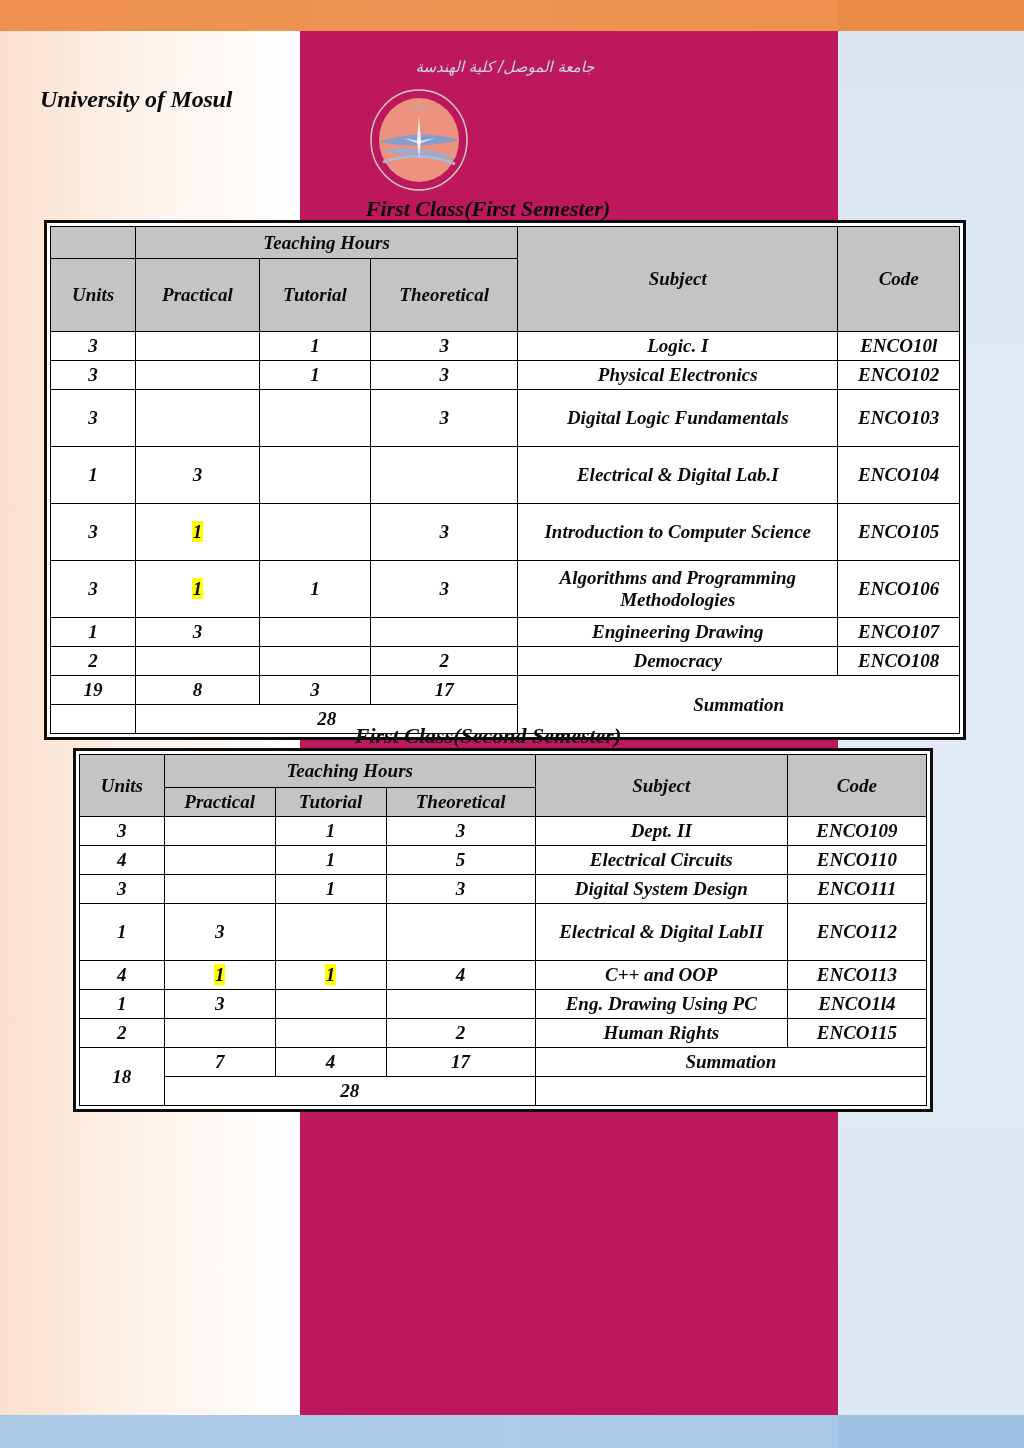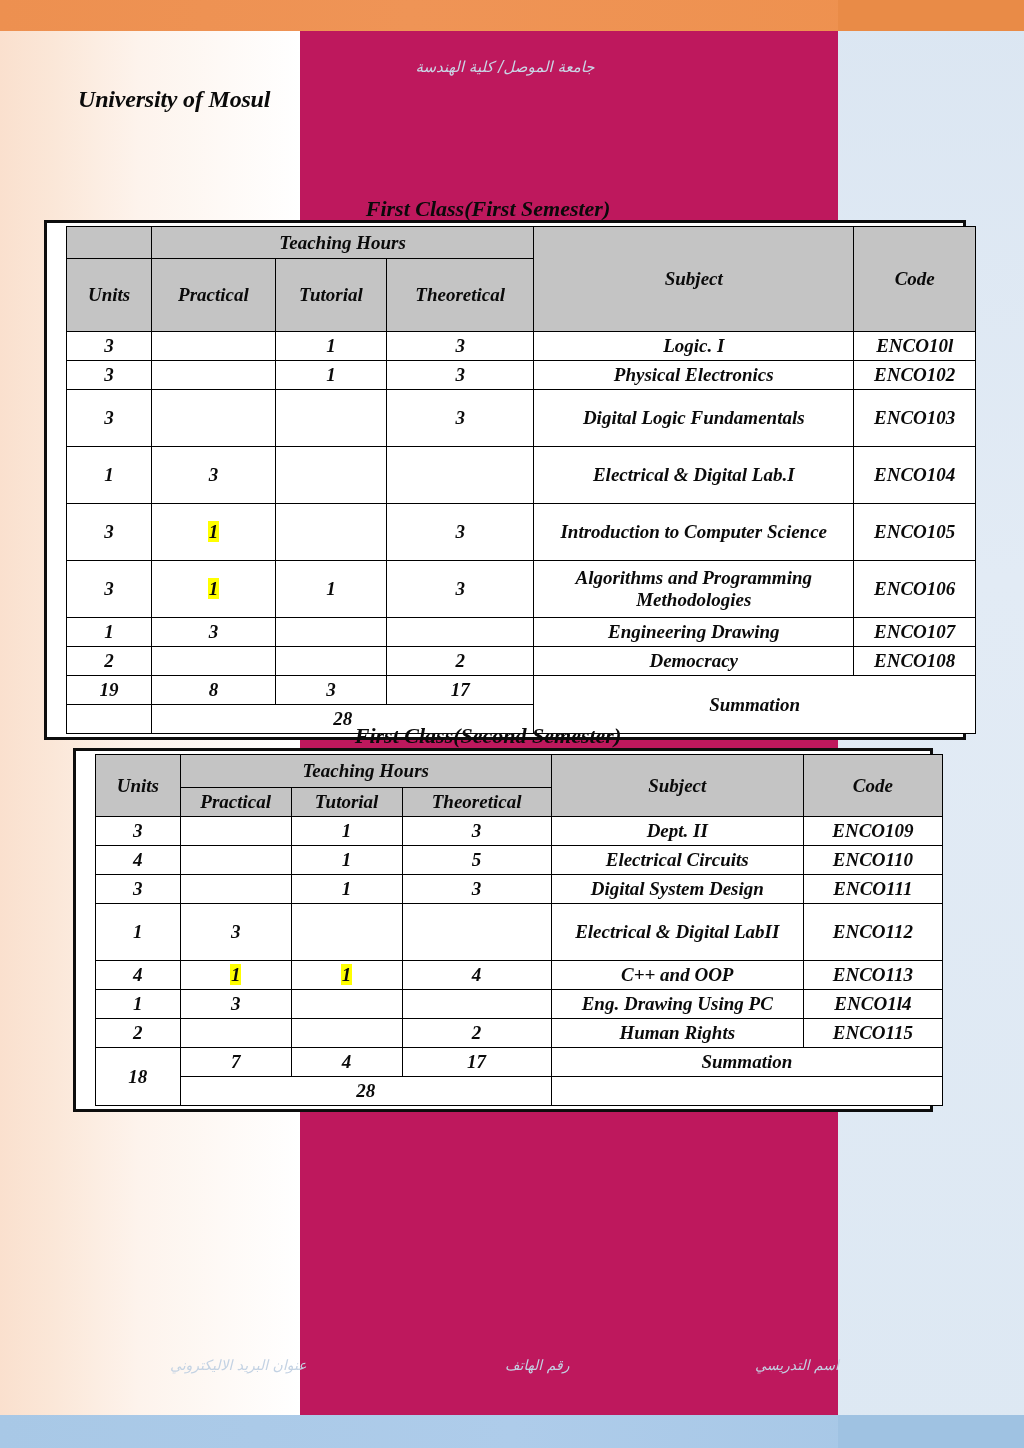--- a/index.html
+++ b/index.html
@@ -77,7 +77,6 @@
     font-weight: bold;
     color: #0a0a0a;
     letter-spacing: -0.2px;
-    margin-left: 38px;
   }
   .dept-block {
     position: absolute;

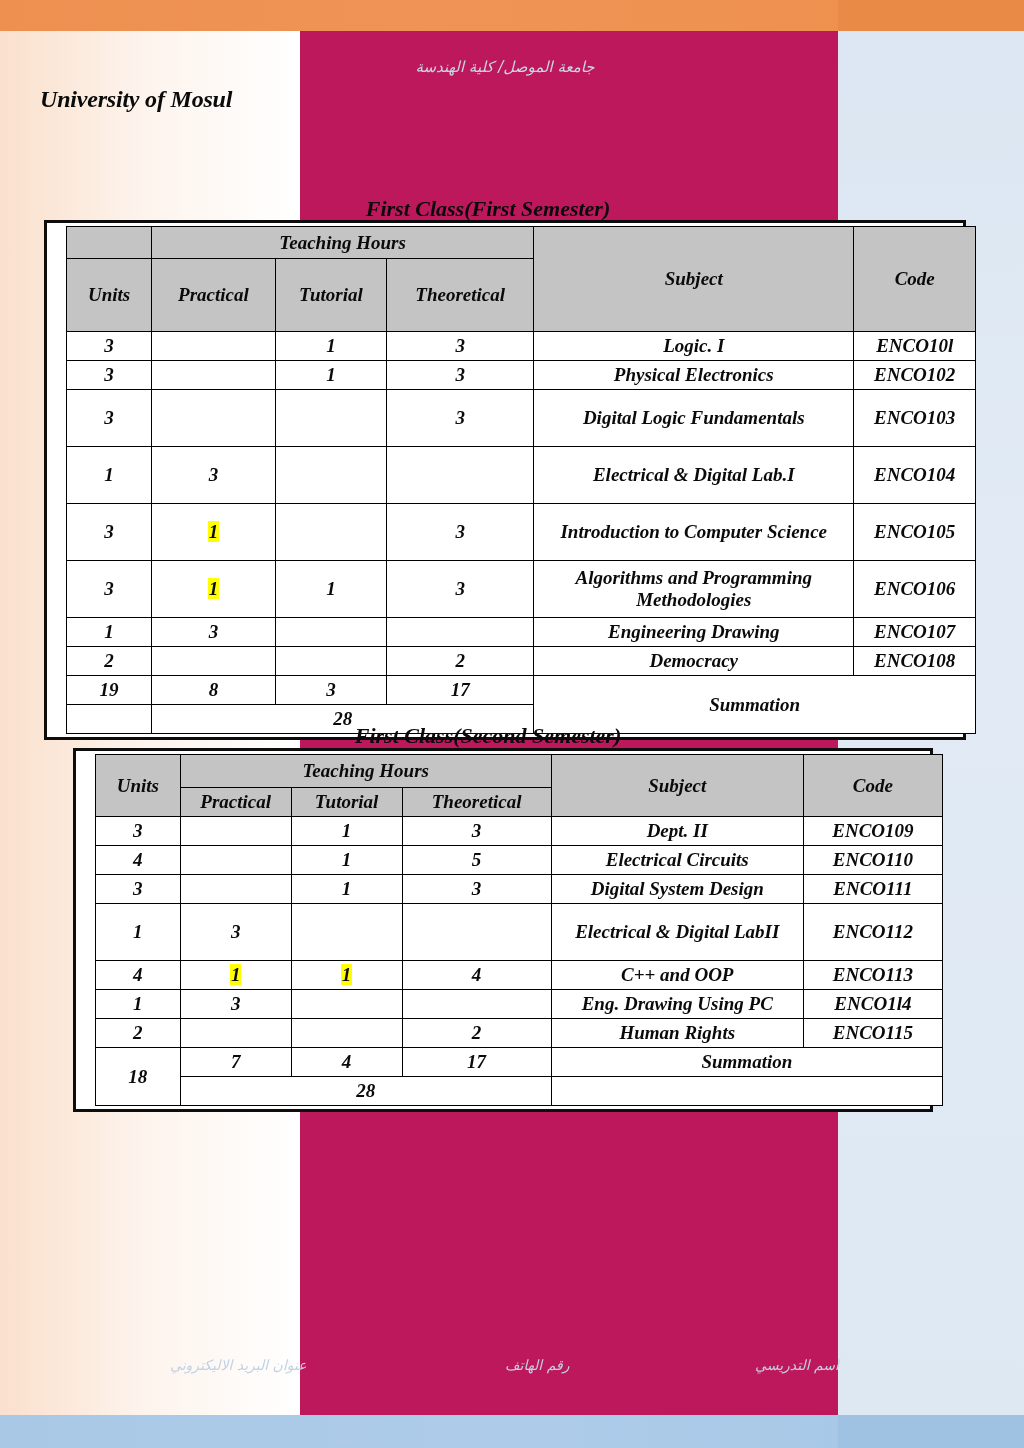--- a/index.html
+++ b/index.html
@@ -192,6 +192,19 @@
   <div class="dept-block">
   </div>
 
+  <div class="logo">
+    <svg viewBox="0 0 122 108" width="122" height="108">
+      <ellipse cx="61" cy="54" rx="48" ry="50" fill="none" stroke="#d9d3c8" stroke-width="1.4"></ellipse>
+      <ellipse cx="61" cy="54" rx="40" ry="42" fill="#f4a884" opacity="0.85"></ellipse>
+      <path d="M21 56 q40 -14 80 -2 q-40 10 -80 2 z" fill="#7a9fd4" opacity="0.9"></path>
+      <path d="M23 64 q40 -6 76 8 q-40 2 -76 -8 z" fill="#8fb0dc" opacity="0.8"></path>
+      <path d="M25 76 q38 -12 72 2" fill="none" stroke="#a8bcdc" stroke-width="2.6"></path>
+      <path d="M61 30 L63 54 L61 72 L59 54 Z" fill="#ffffff" opacity="0.85"></path>
+      <path d="M45 52 L61 55 L77 52 L61 58 Z" fill="#ffffff" opacity="0.7"></path>
+      <text x="61" y="25" font-size="9" fill="#b9b0a0" text-anchor="middle" font-family="'Liberation Serif',serif">1963</text>
+      <ellipse cx="61" cy="54" rx="48" ry="50" fill="none" stroke="#bfb7aa" stroke-width="0.8" stroke-dasharray="2 3"></ellipse>
+    </svg>
+  </div>
 
   <div class="table-title" id="title-1">First Class(First Semester)</div>
 

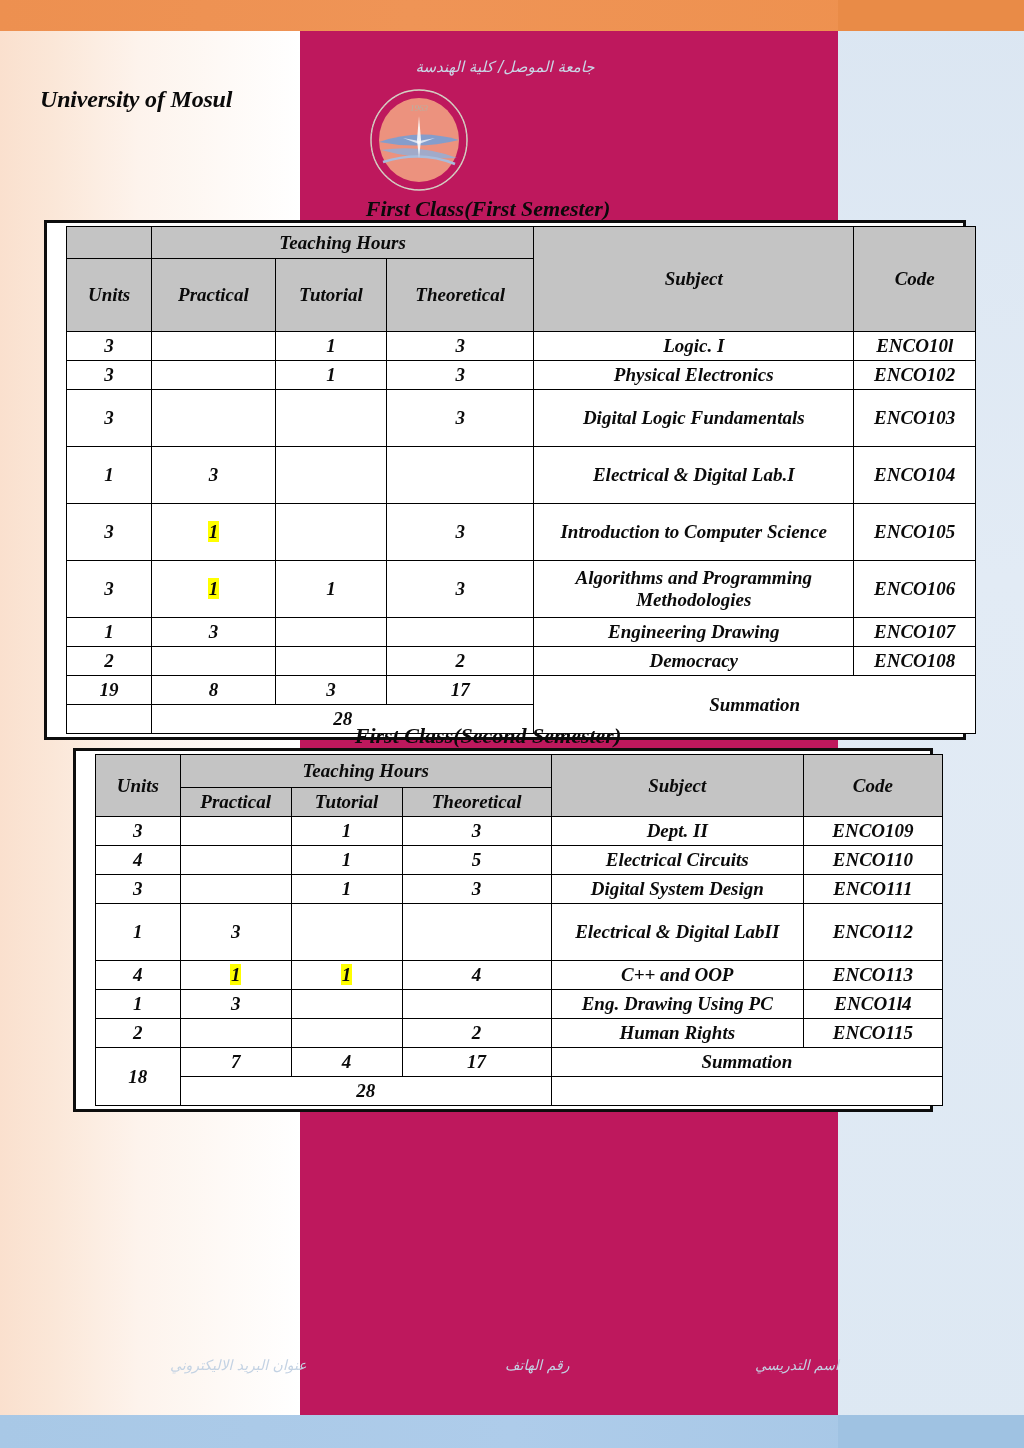--- a/index.html
+++ b/index.html
@@ -121,7 +121,6 @@
     border-collapse: collapse;
     width: 100%;
     table-layout: fixed;
-    margin-left: 16px;
   }
   table.sched td, table.sched th {
     border: 1px solid #000000;

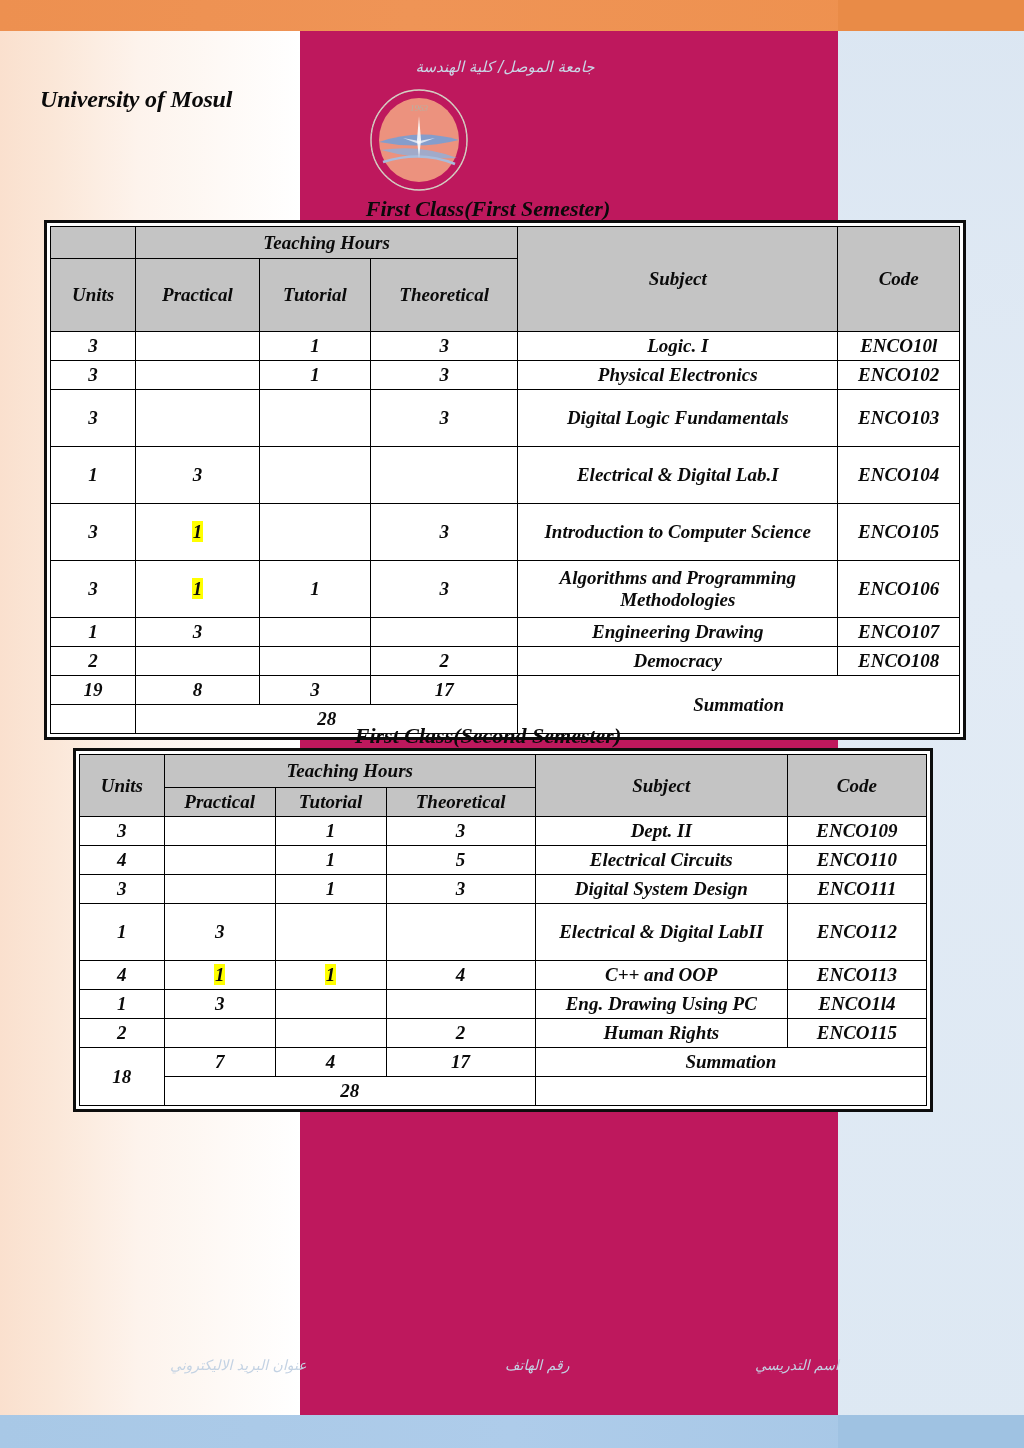--- a/index.html
+++ b/index.html
@@ -412,11 +412,6 @@
     </table>
   </div>
 
-  <div class="footer-row">
-    <div class="footer-item" id="foot-a">عنوان البريد الاليكتروني</div>
-    <div class="footer-item" id="foot-b">رقم الهاتف</div>
-    <div class="footer-item" id="foot-c">اسم التدريسي</div>
-  </div>
 
 </div>
 

